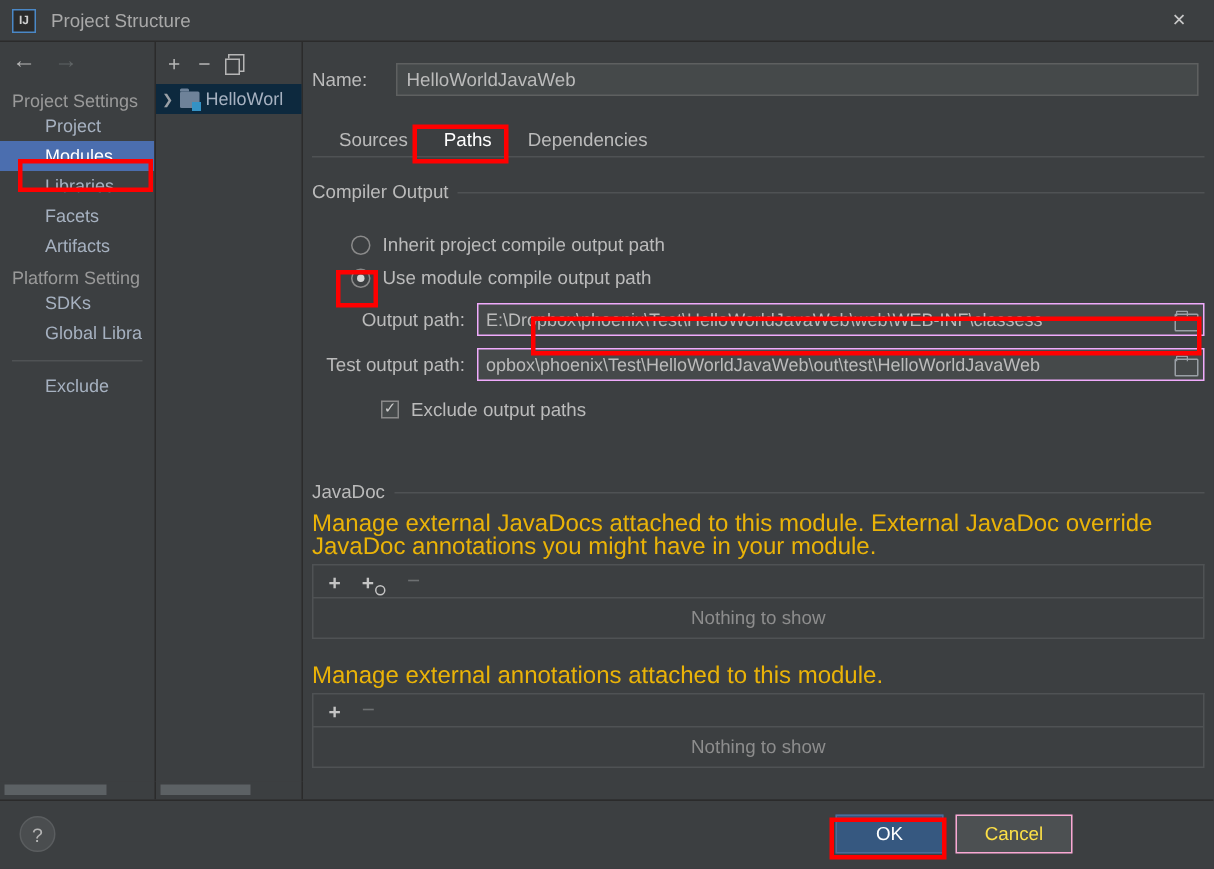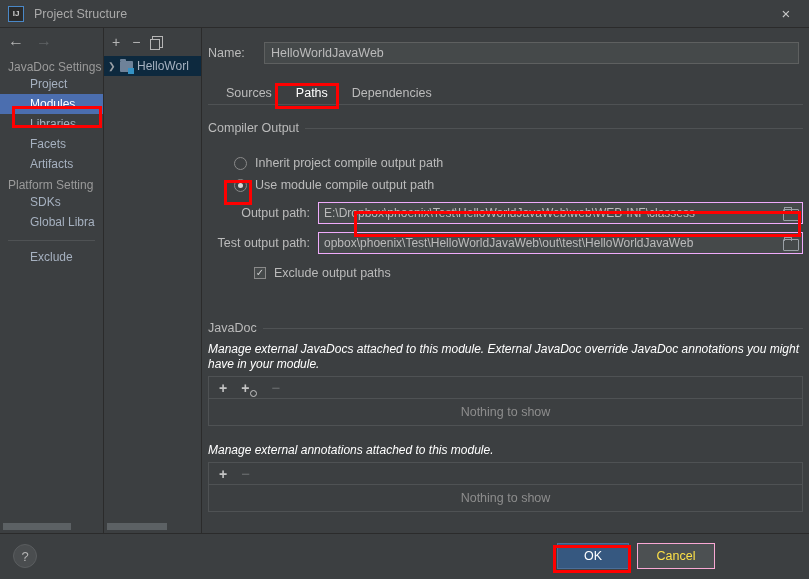--- a/index.html
+++ b/index.html
@@ -277,7 +277,7 @@
   </div>
 
   <div class="sidebar">
-    <div class="side-group">JavaDoc Settings</div>
+    <div class="side-group">Project Settings</div>
     <div class="side-item">Project</div>
     <div class="side-item selected">Modules</div>
     <div class="side-item">Libraries</div>

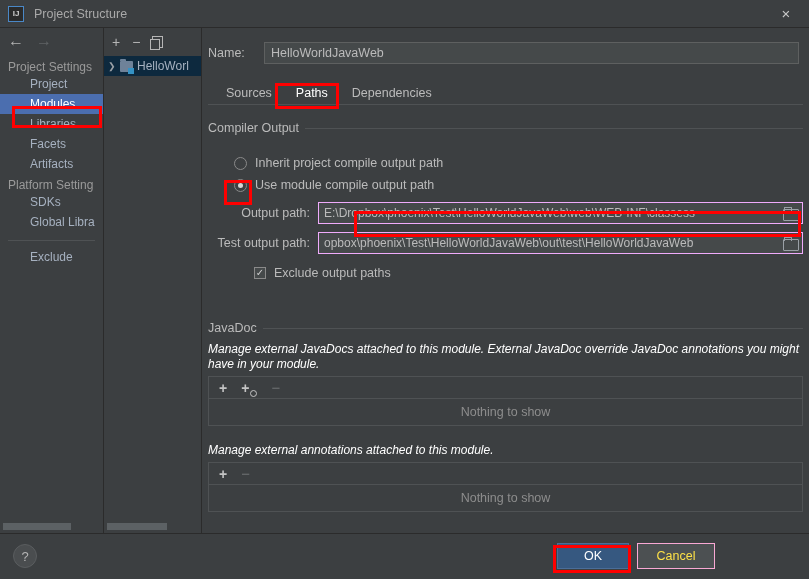--- a/index.html
+++ b/index.html
@@ -185,9 +185,8 @@
   }
 
   .group-desc {
-    color: #ffffff; font-size: 12px; line-height: 15px; padding: 6px 0 4px 0;
+    color: #eab308; font-size: 16px; line-height: 15px; padding: 6px 0 4px 0;
     width: 592px;
-    font-style: italic;
   }
 
   .list-toolbar {

